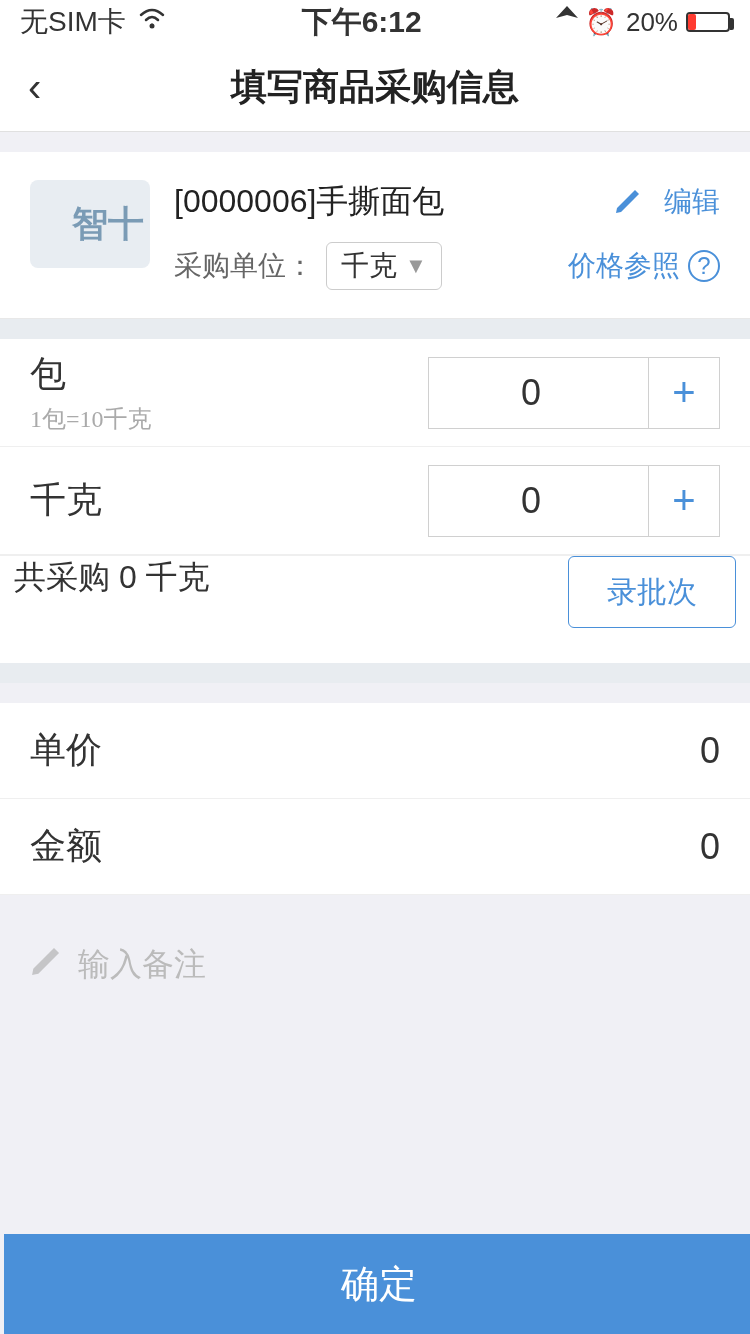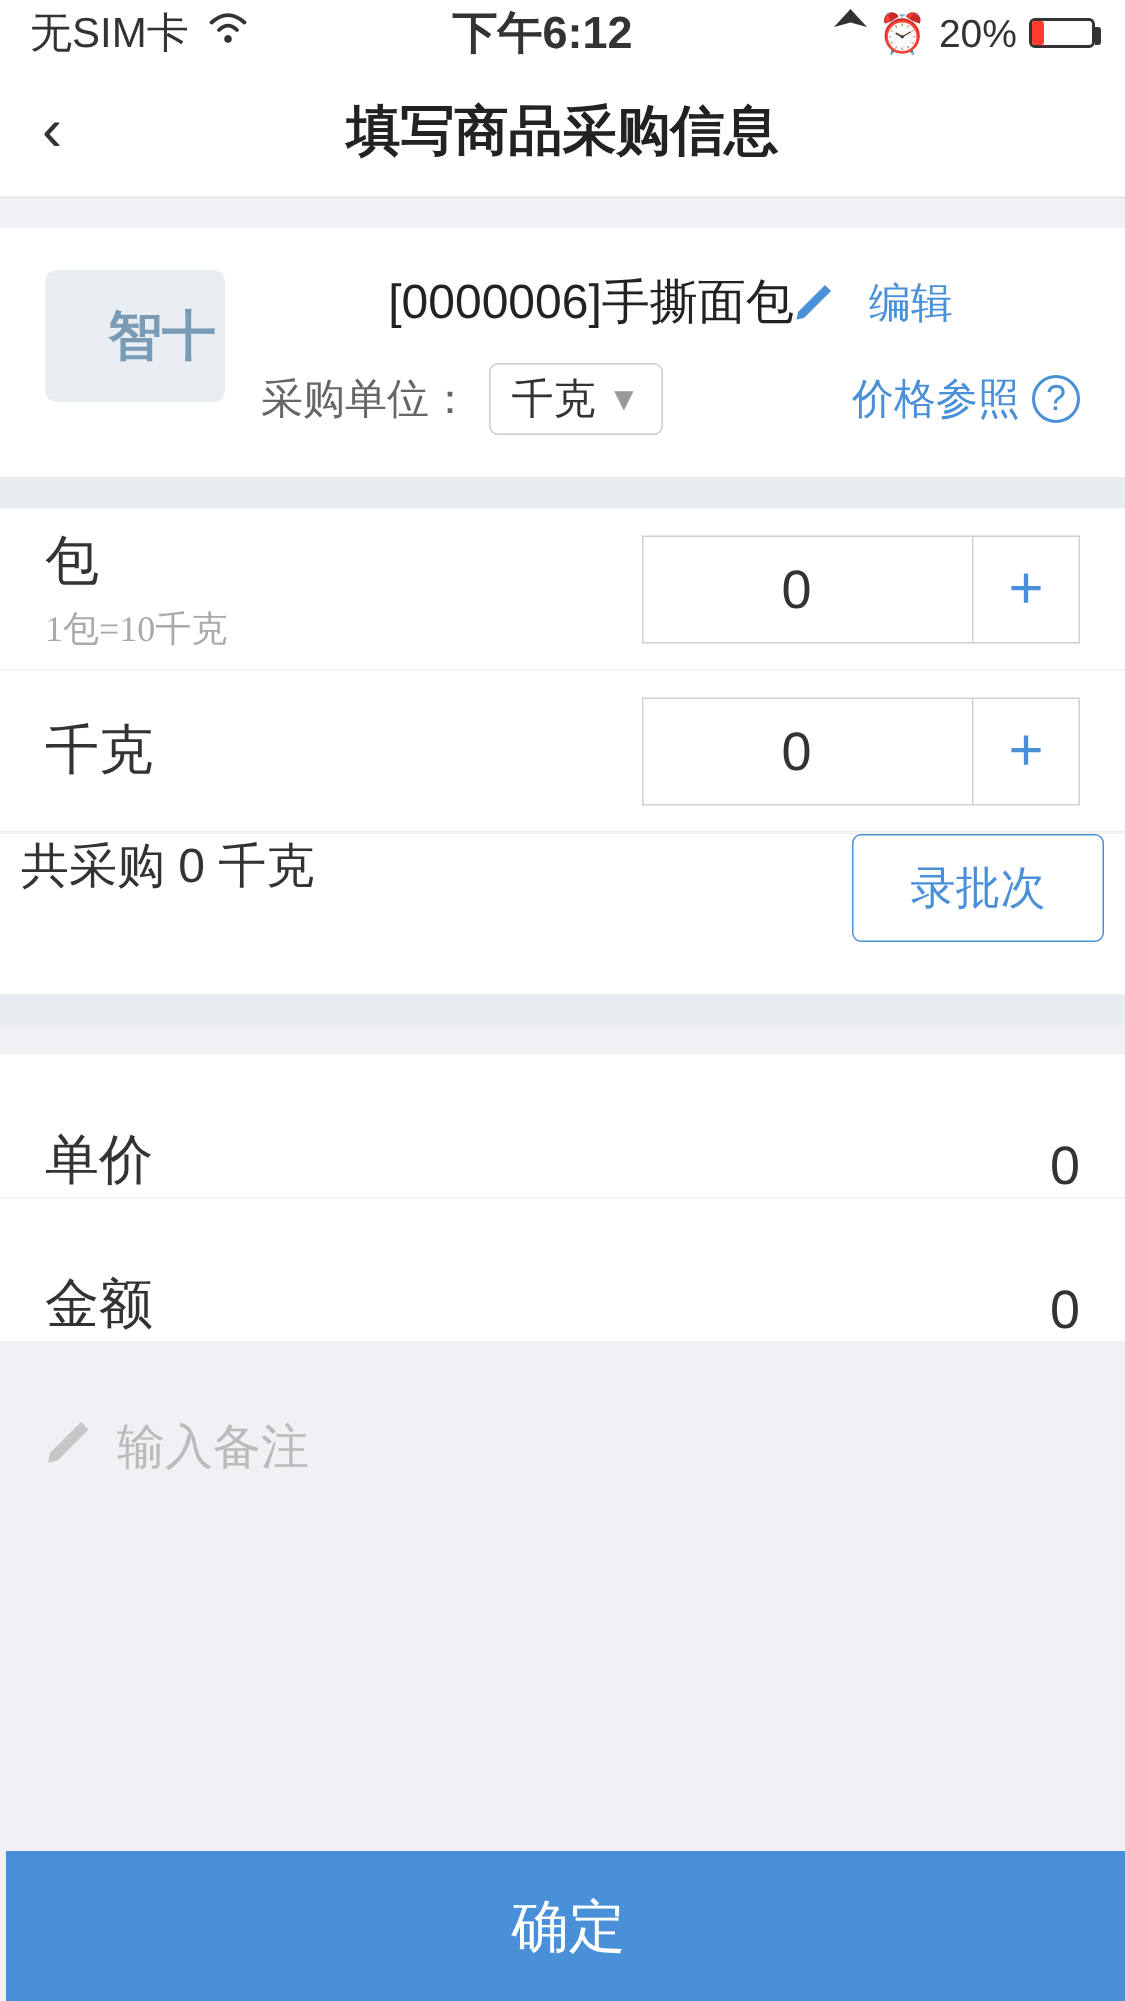--- a/index.html
+++ b/index.html
@@ -97,7 +97,7 @@
     .product-header {
       display: flex;
       align-items: center;
-      justify-content: center;
+      justify-content: space-between;
     }
     .product-name {
       font-size: 32px;

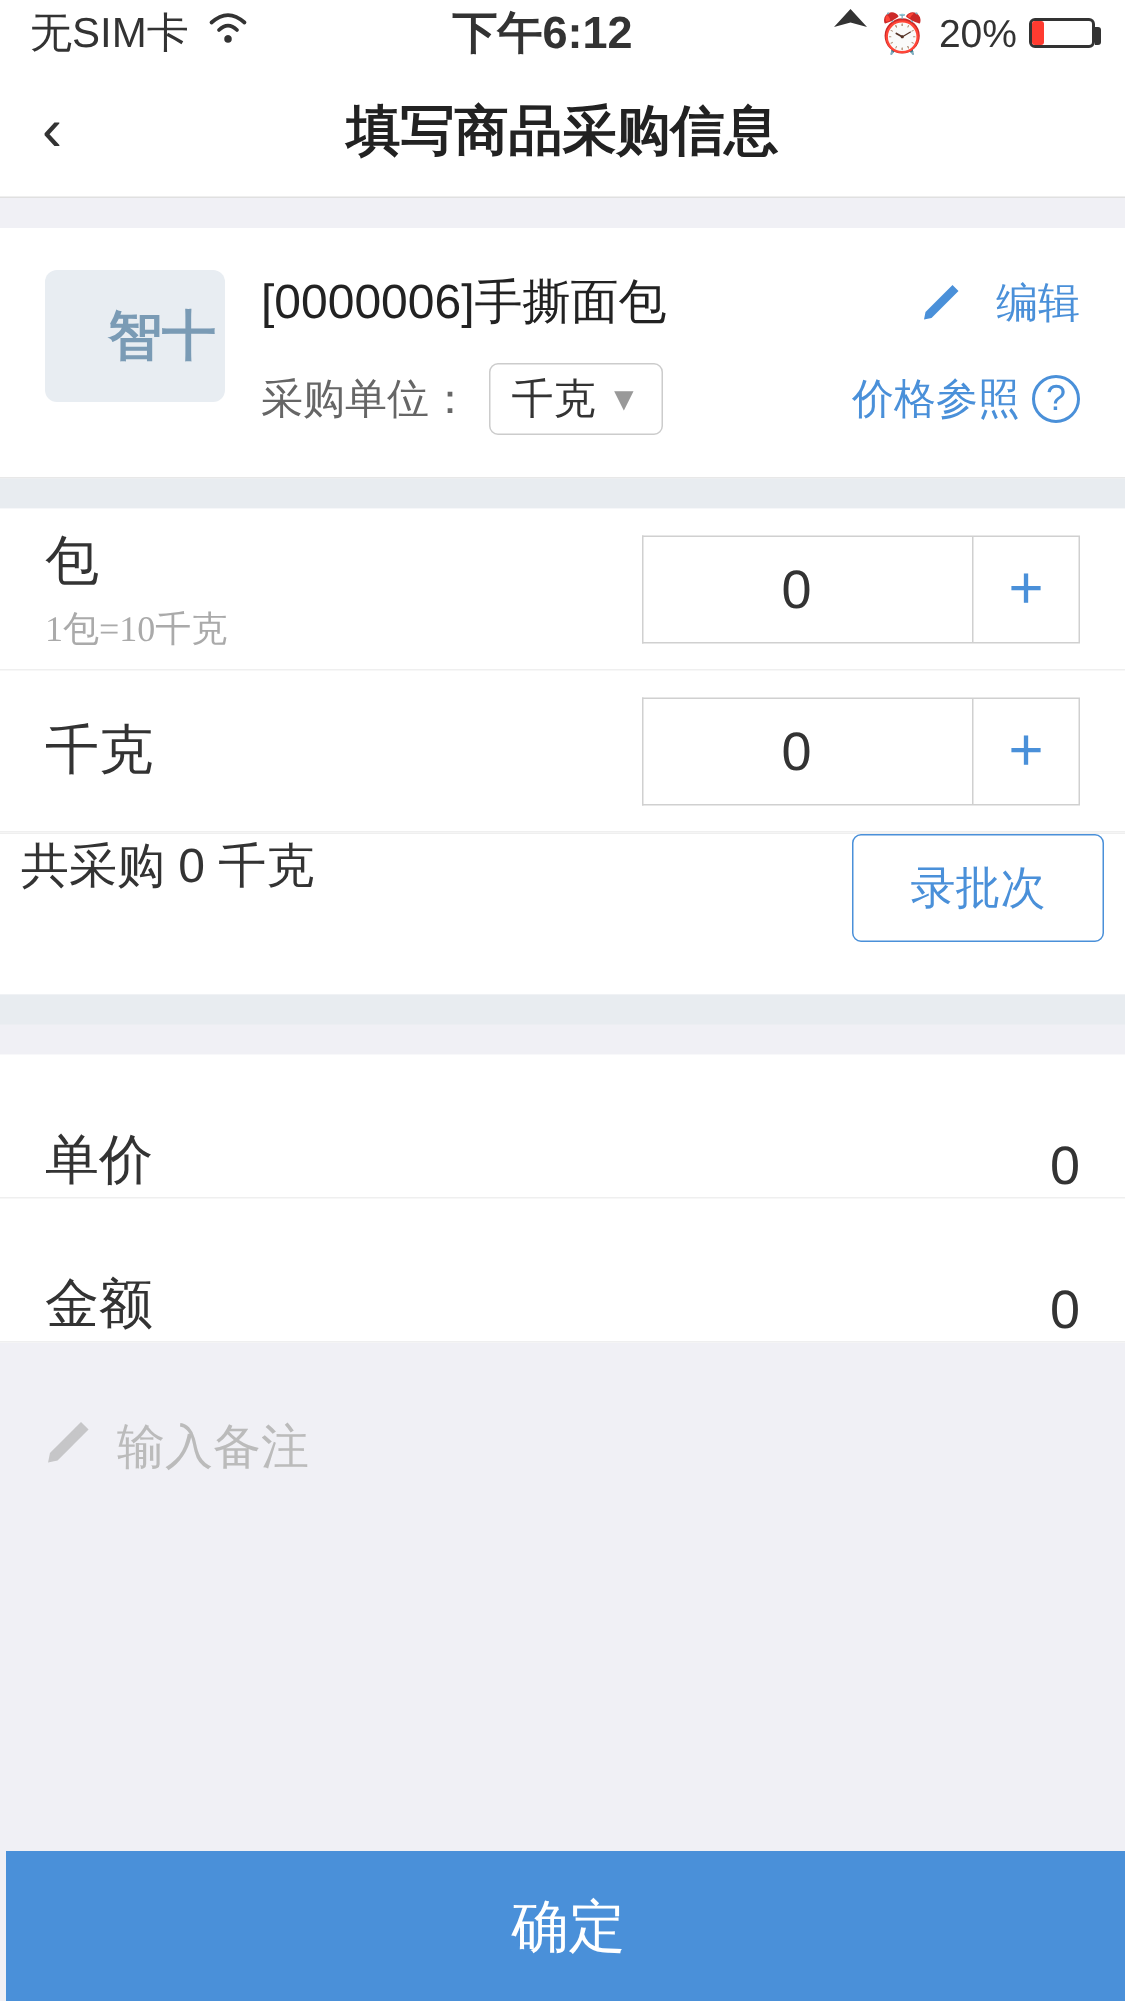--- a/index.html
+++ b/index.html
@@ -238,7 +238,7 @@
     }
     .price-row {
       display: flex;
-      align-items: flex-end;
+      align-items: center;
       justify-content: space-between;
       padding: 0 30px;
       height: 96px;

